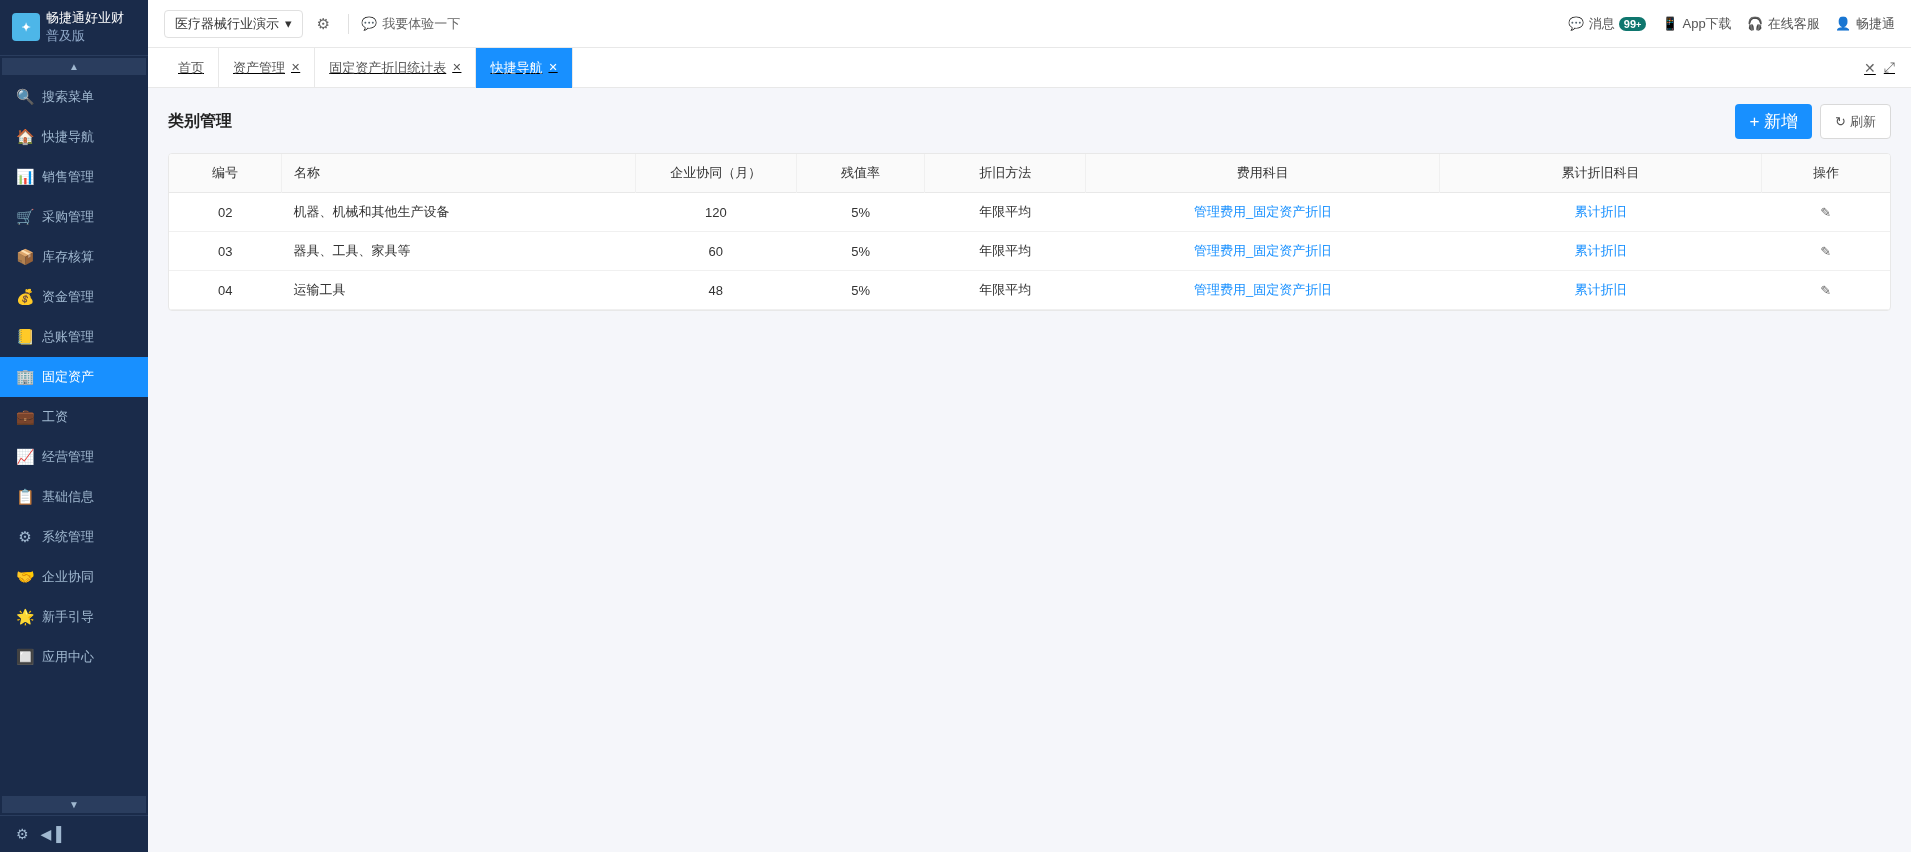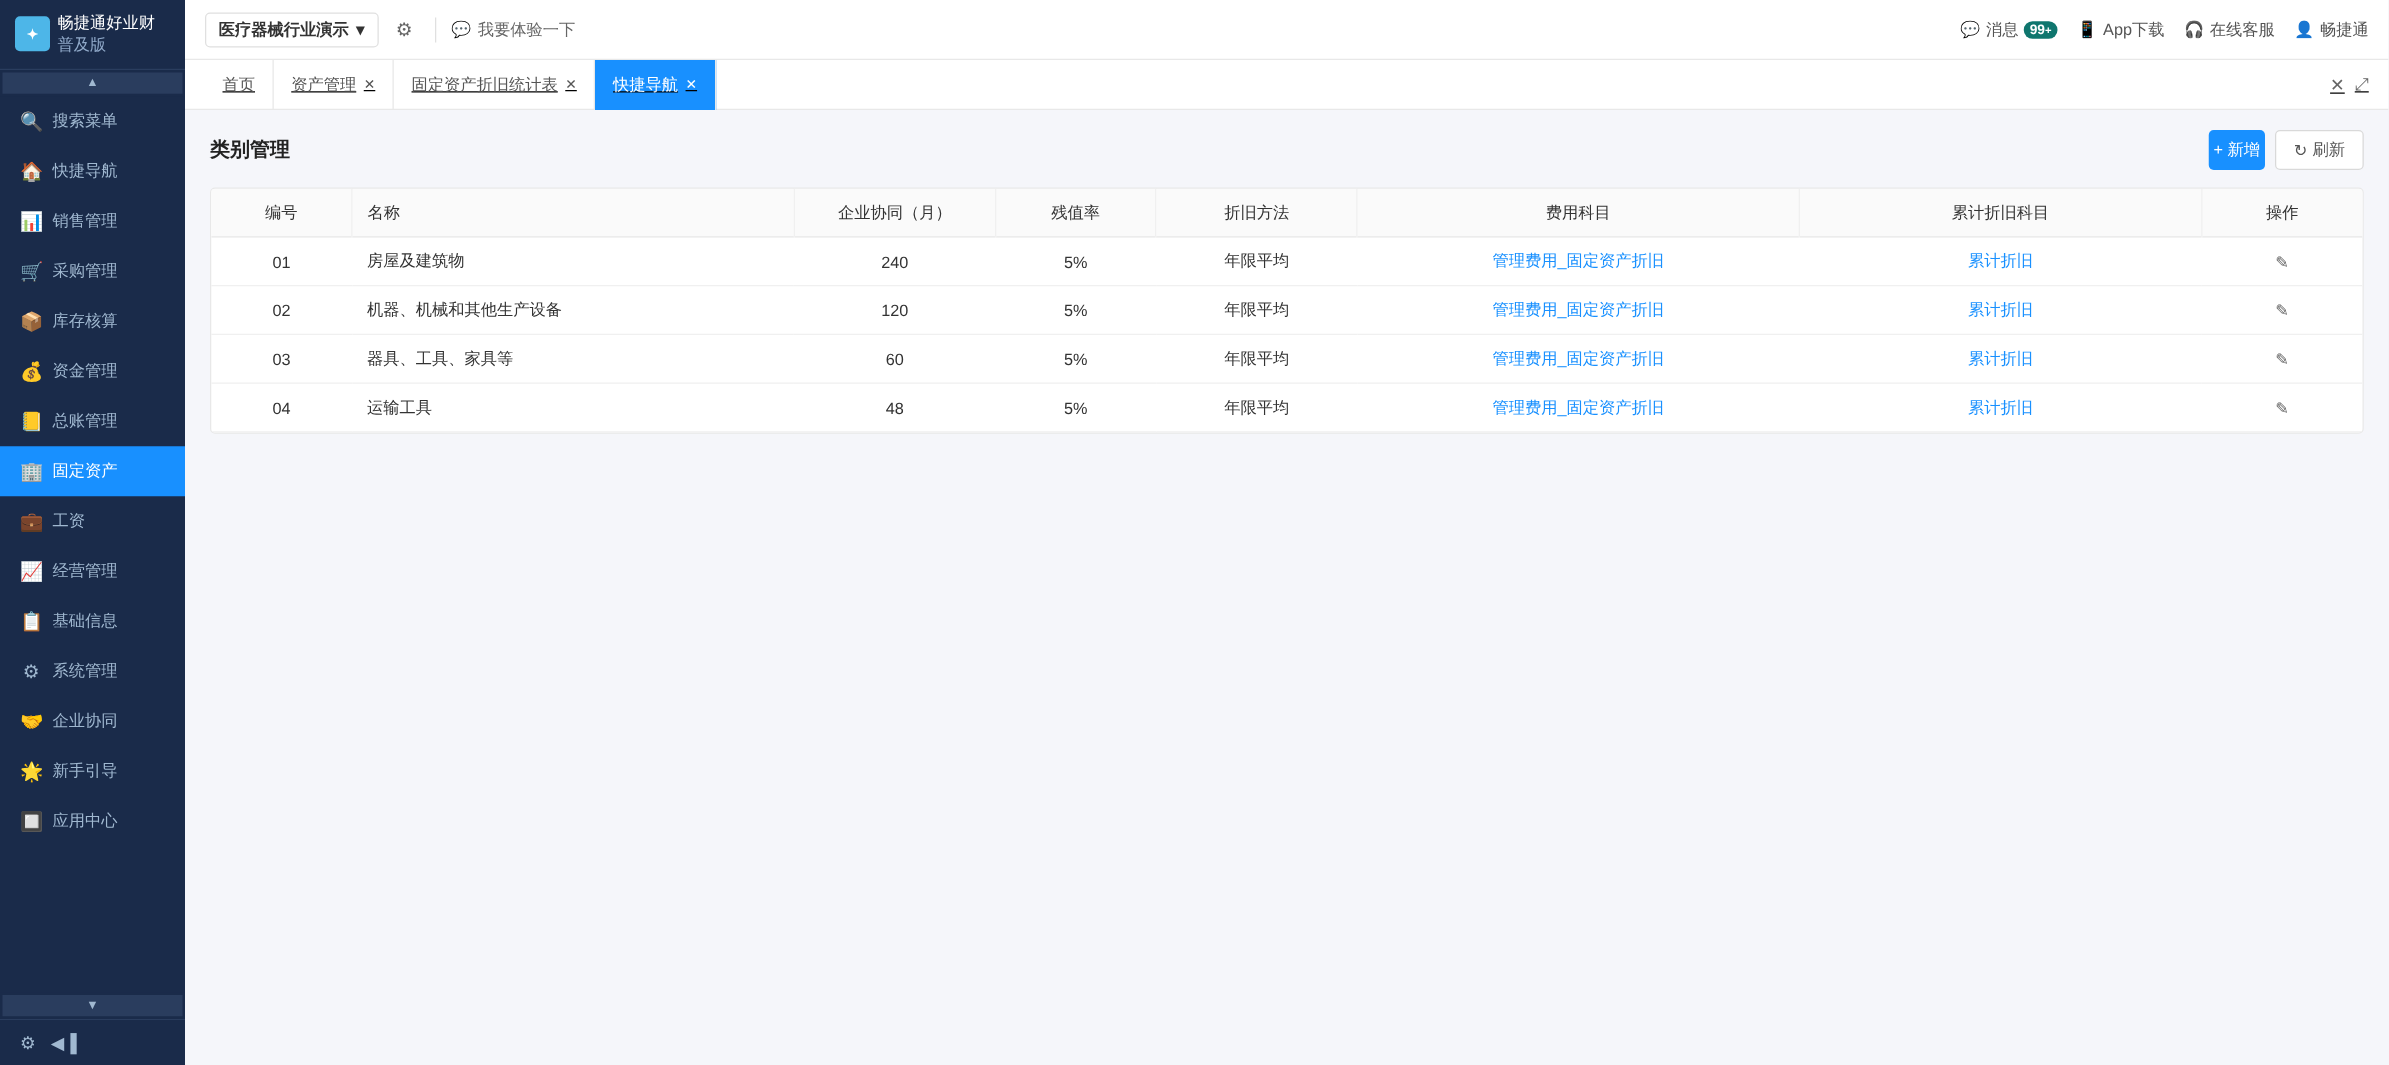--- a/index.html
+++ b/index.html
@@ -95,7 +95,6 @@
       cursor: pointer;
       font-size: 13px;
       color: #333;
-      font-weight: bold;
     }
     .topbar-gear {
       padding: 6px;

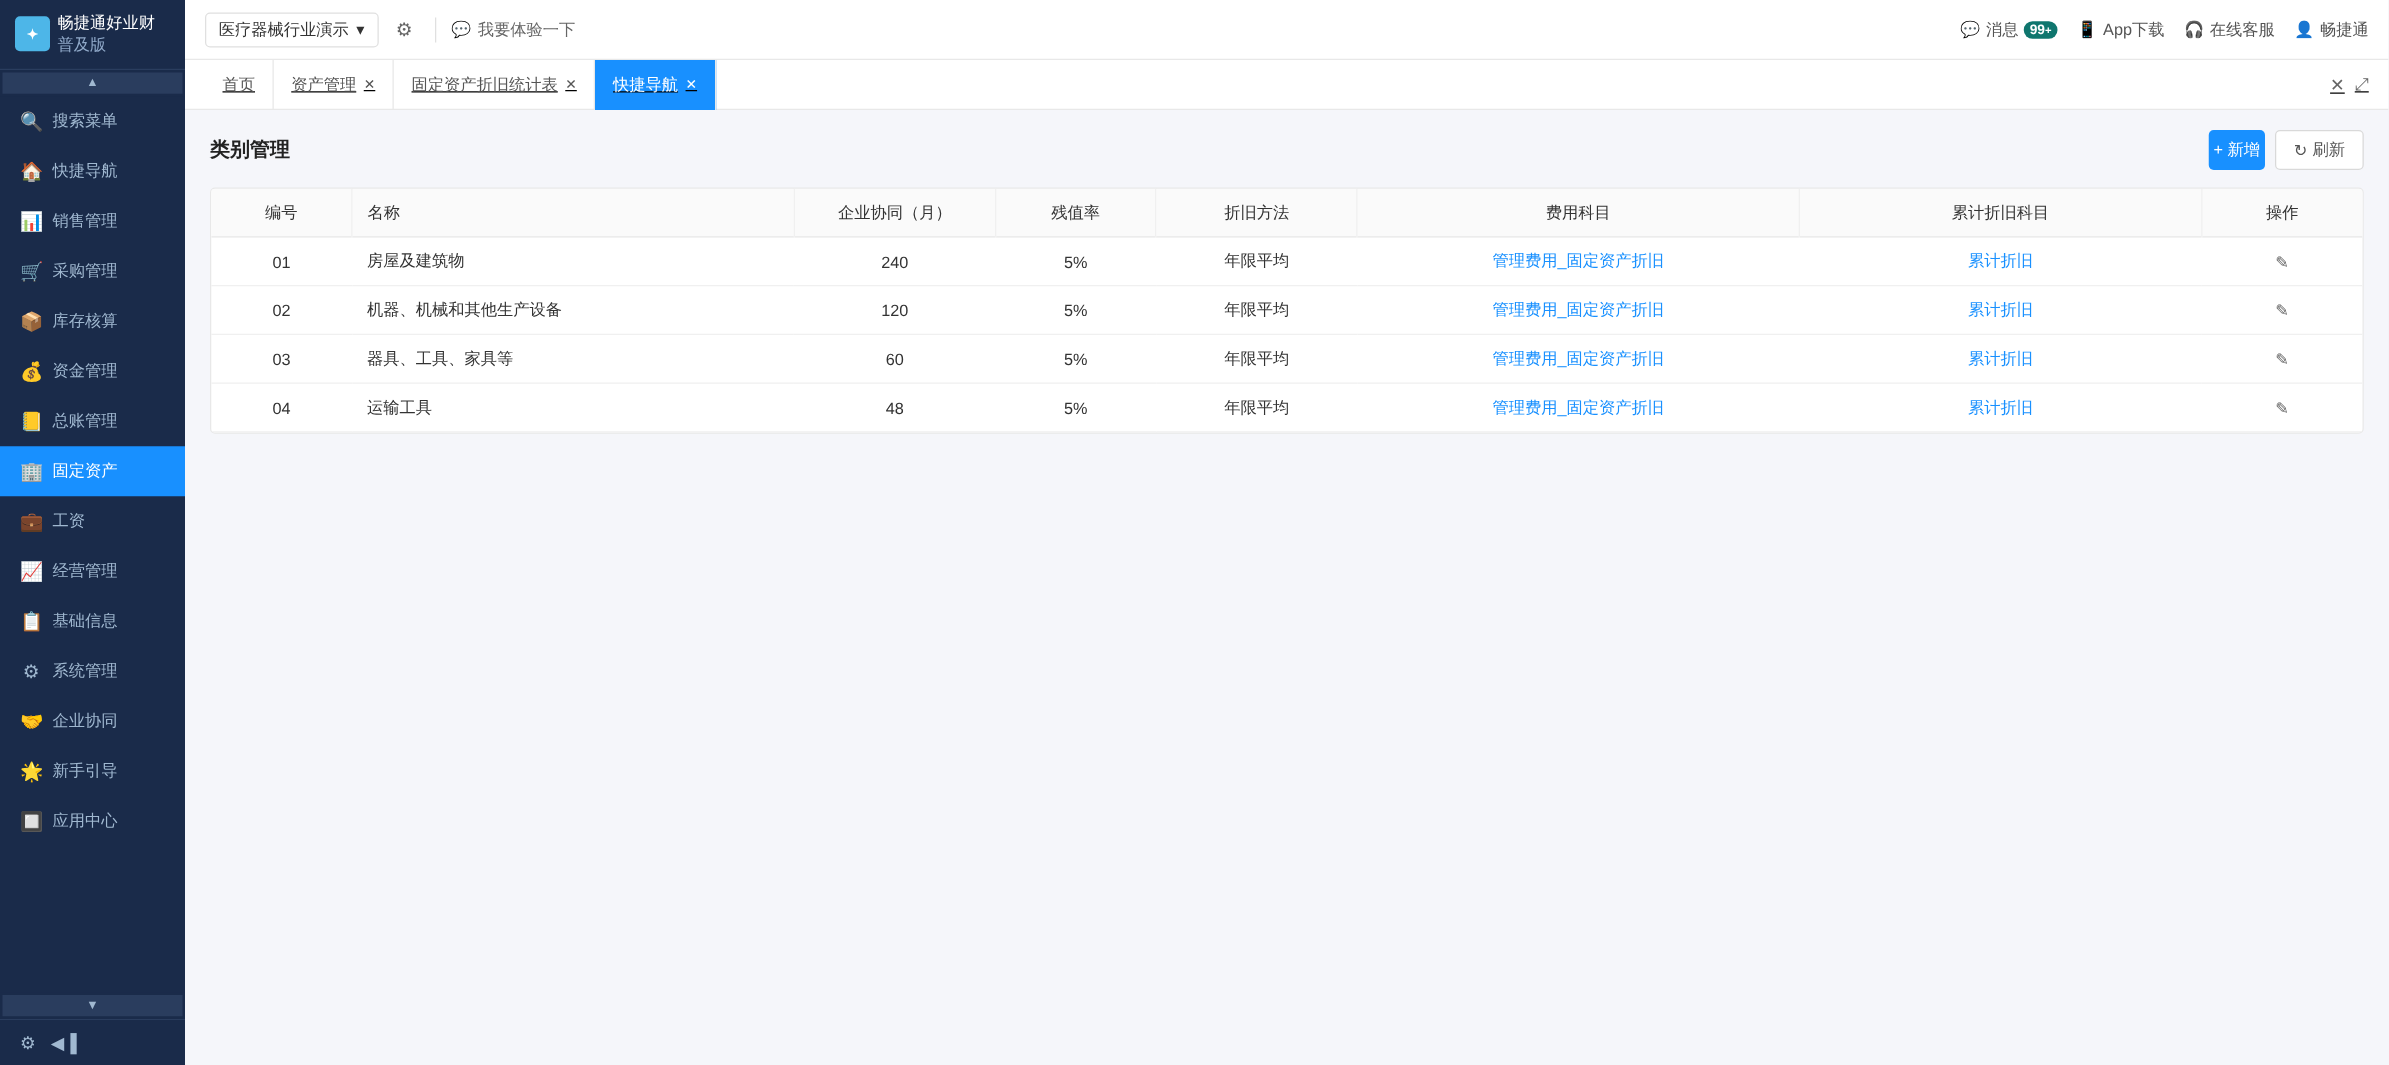--- a/index.html
+++ b/index.html
@@ -199,9 +199,9 @@
       color: white;
       border: none;
       border-radius: 4px;
-      padding: 6px 4px;
-      cursor: pointer;
-      font-size: 13px;
+      padding: 6px 14px;
+      cursor: pointer;
+      font-size: 17px;
       display: flex; align-items: center; gap: 4px;
     }
     .btn-default {

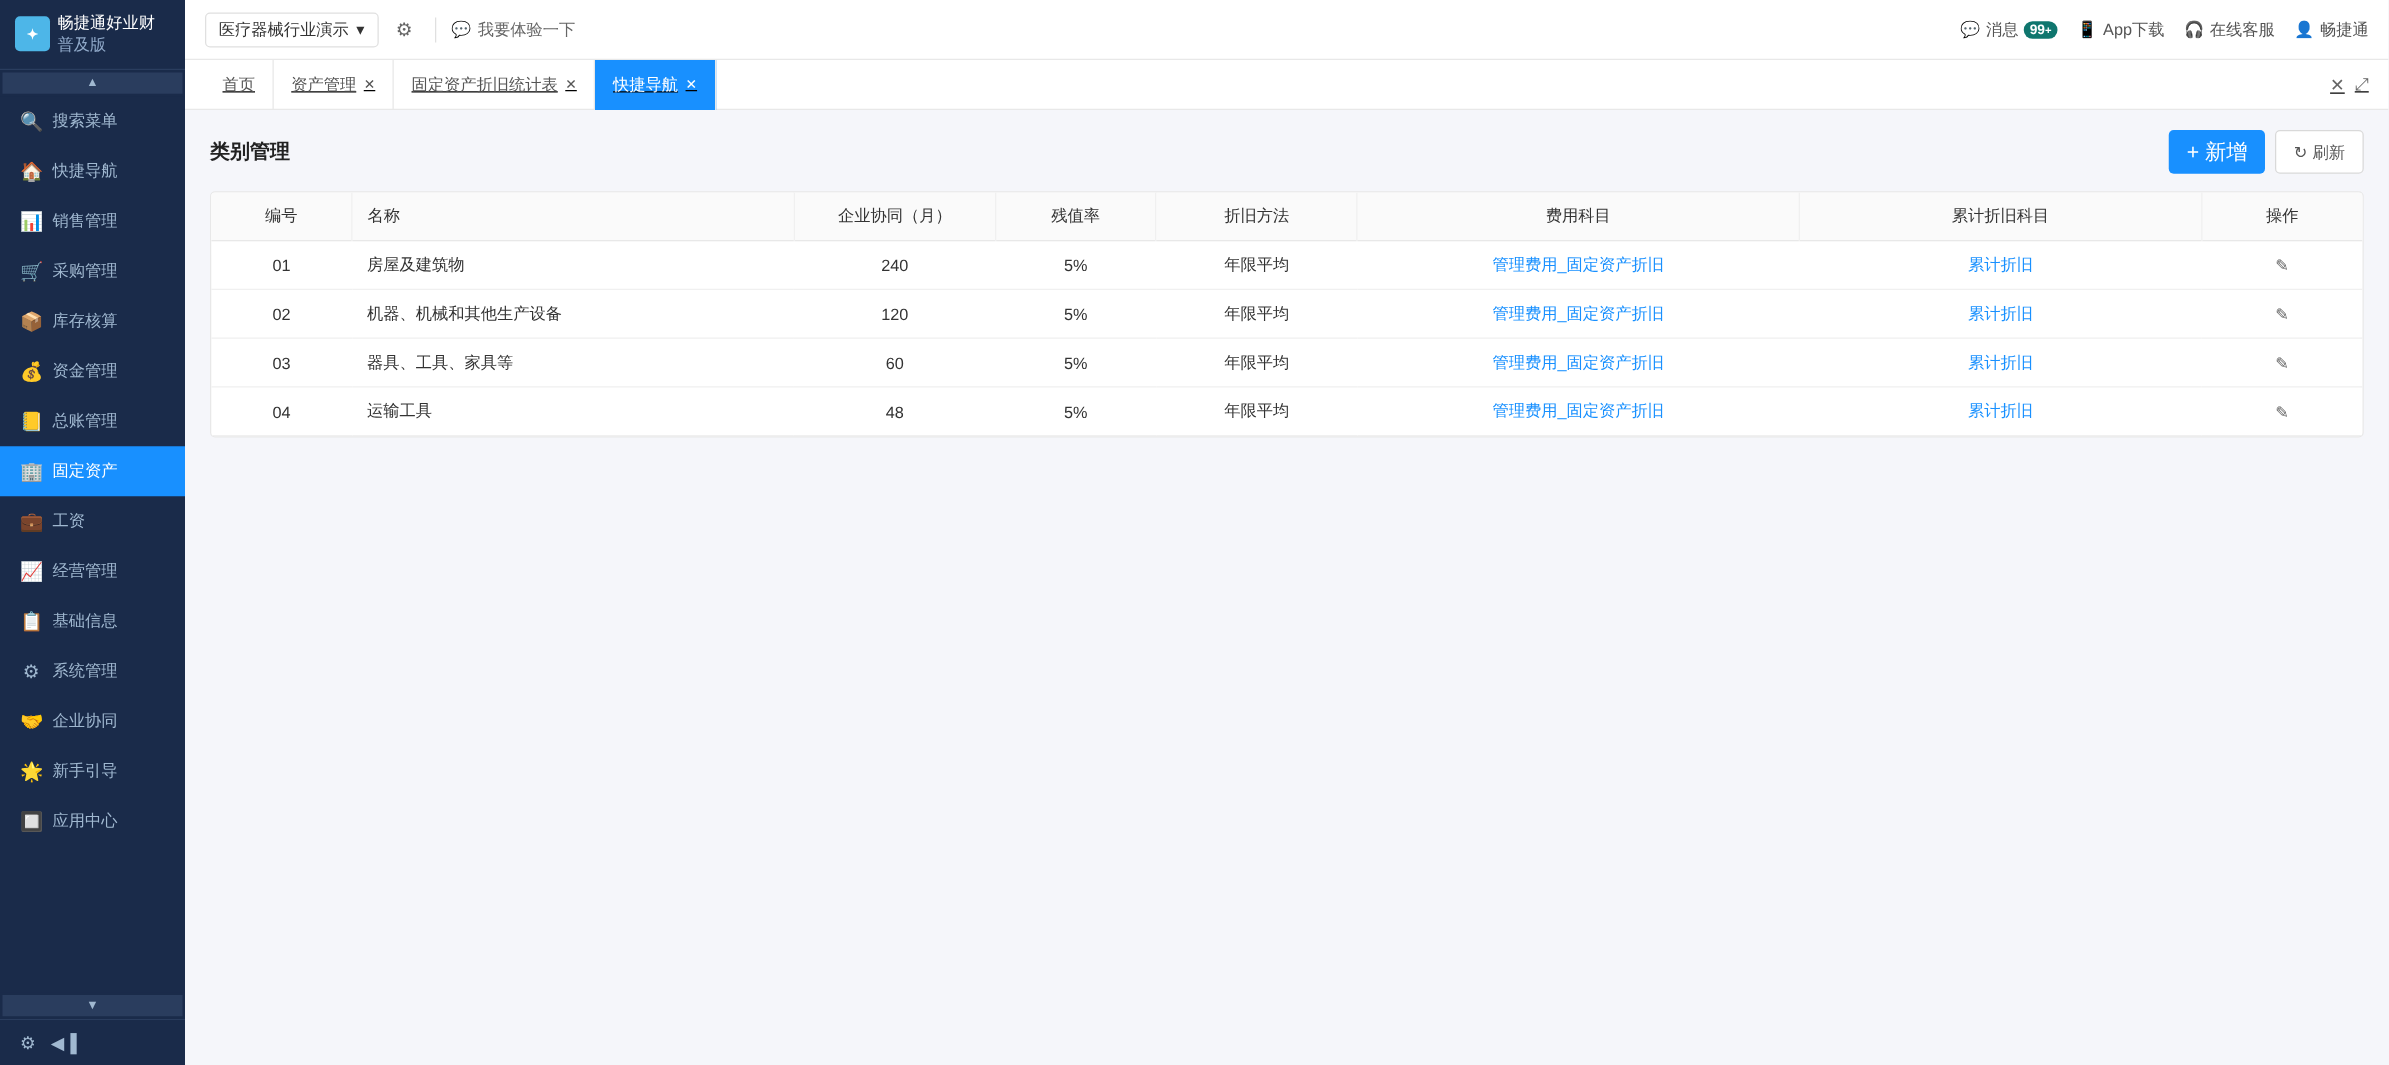--- a/index.html
+++ b/index.html
@@ -442,16 +442,6 @@
           </tr>
         </thead>
         <tbody id="table-body">
-        <tr>
-    <td class="col-no">01</td>
-    <td class="col-name name-col">房屋及建筑物</td>
-    <td class="col-period">240</td>
-    <td class="col-rate">5%</td>
-    <td class="col-method">年限平均</td>
-    <td class="col-expense link-col">管理费用_固定资产折旧</td>
-    <td class="col-accum link-col">累计折旧</td>
-    <td class="col-op edit-icon">✎</td>
-  </tr>
             <tr>
     <td class="col-no">02</td>
     <td class="col-name name-col">机器、机械和其他生产设备</td>

